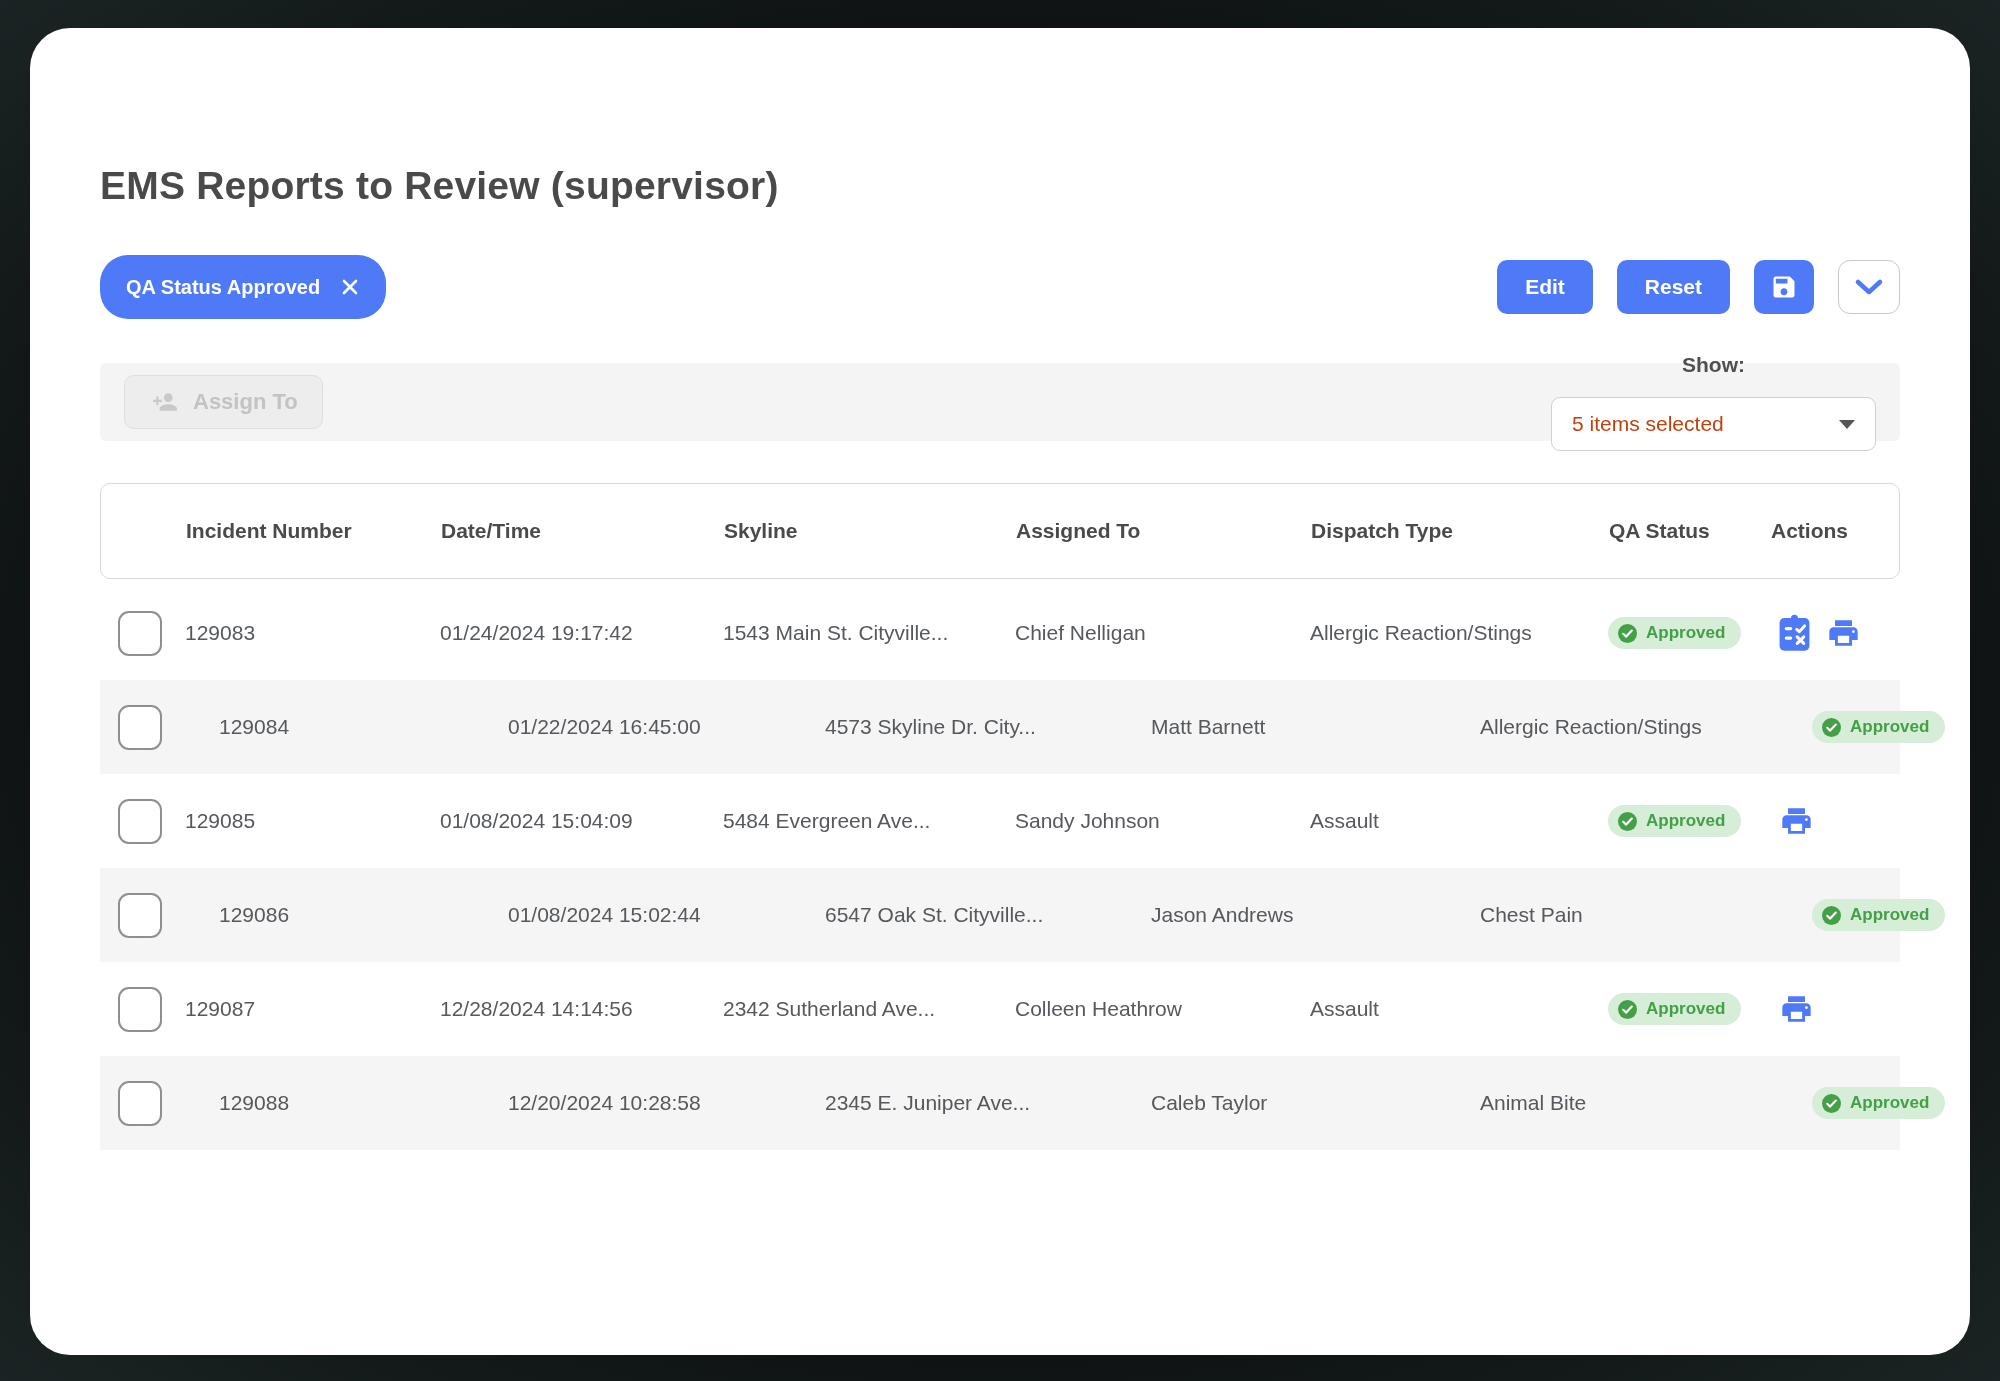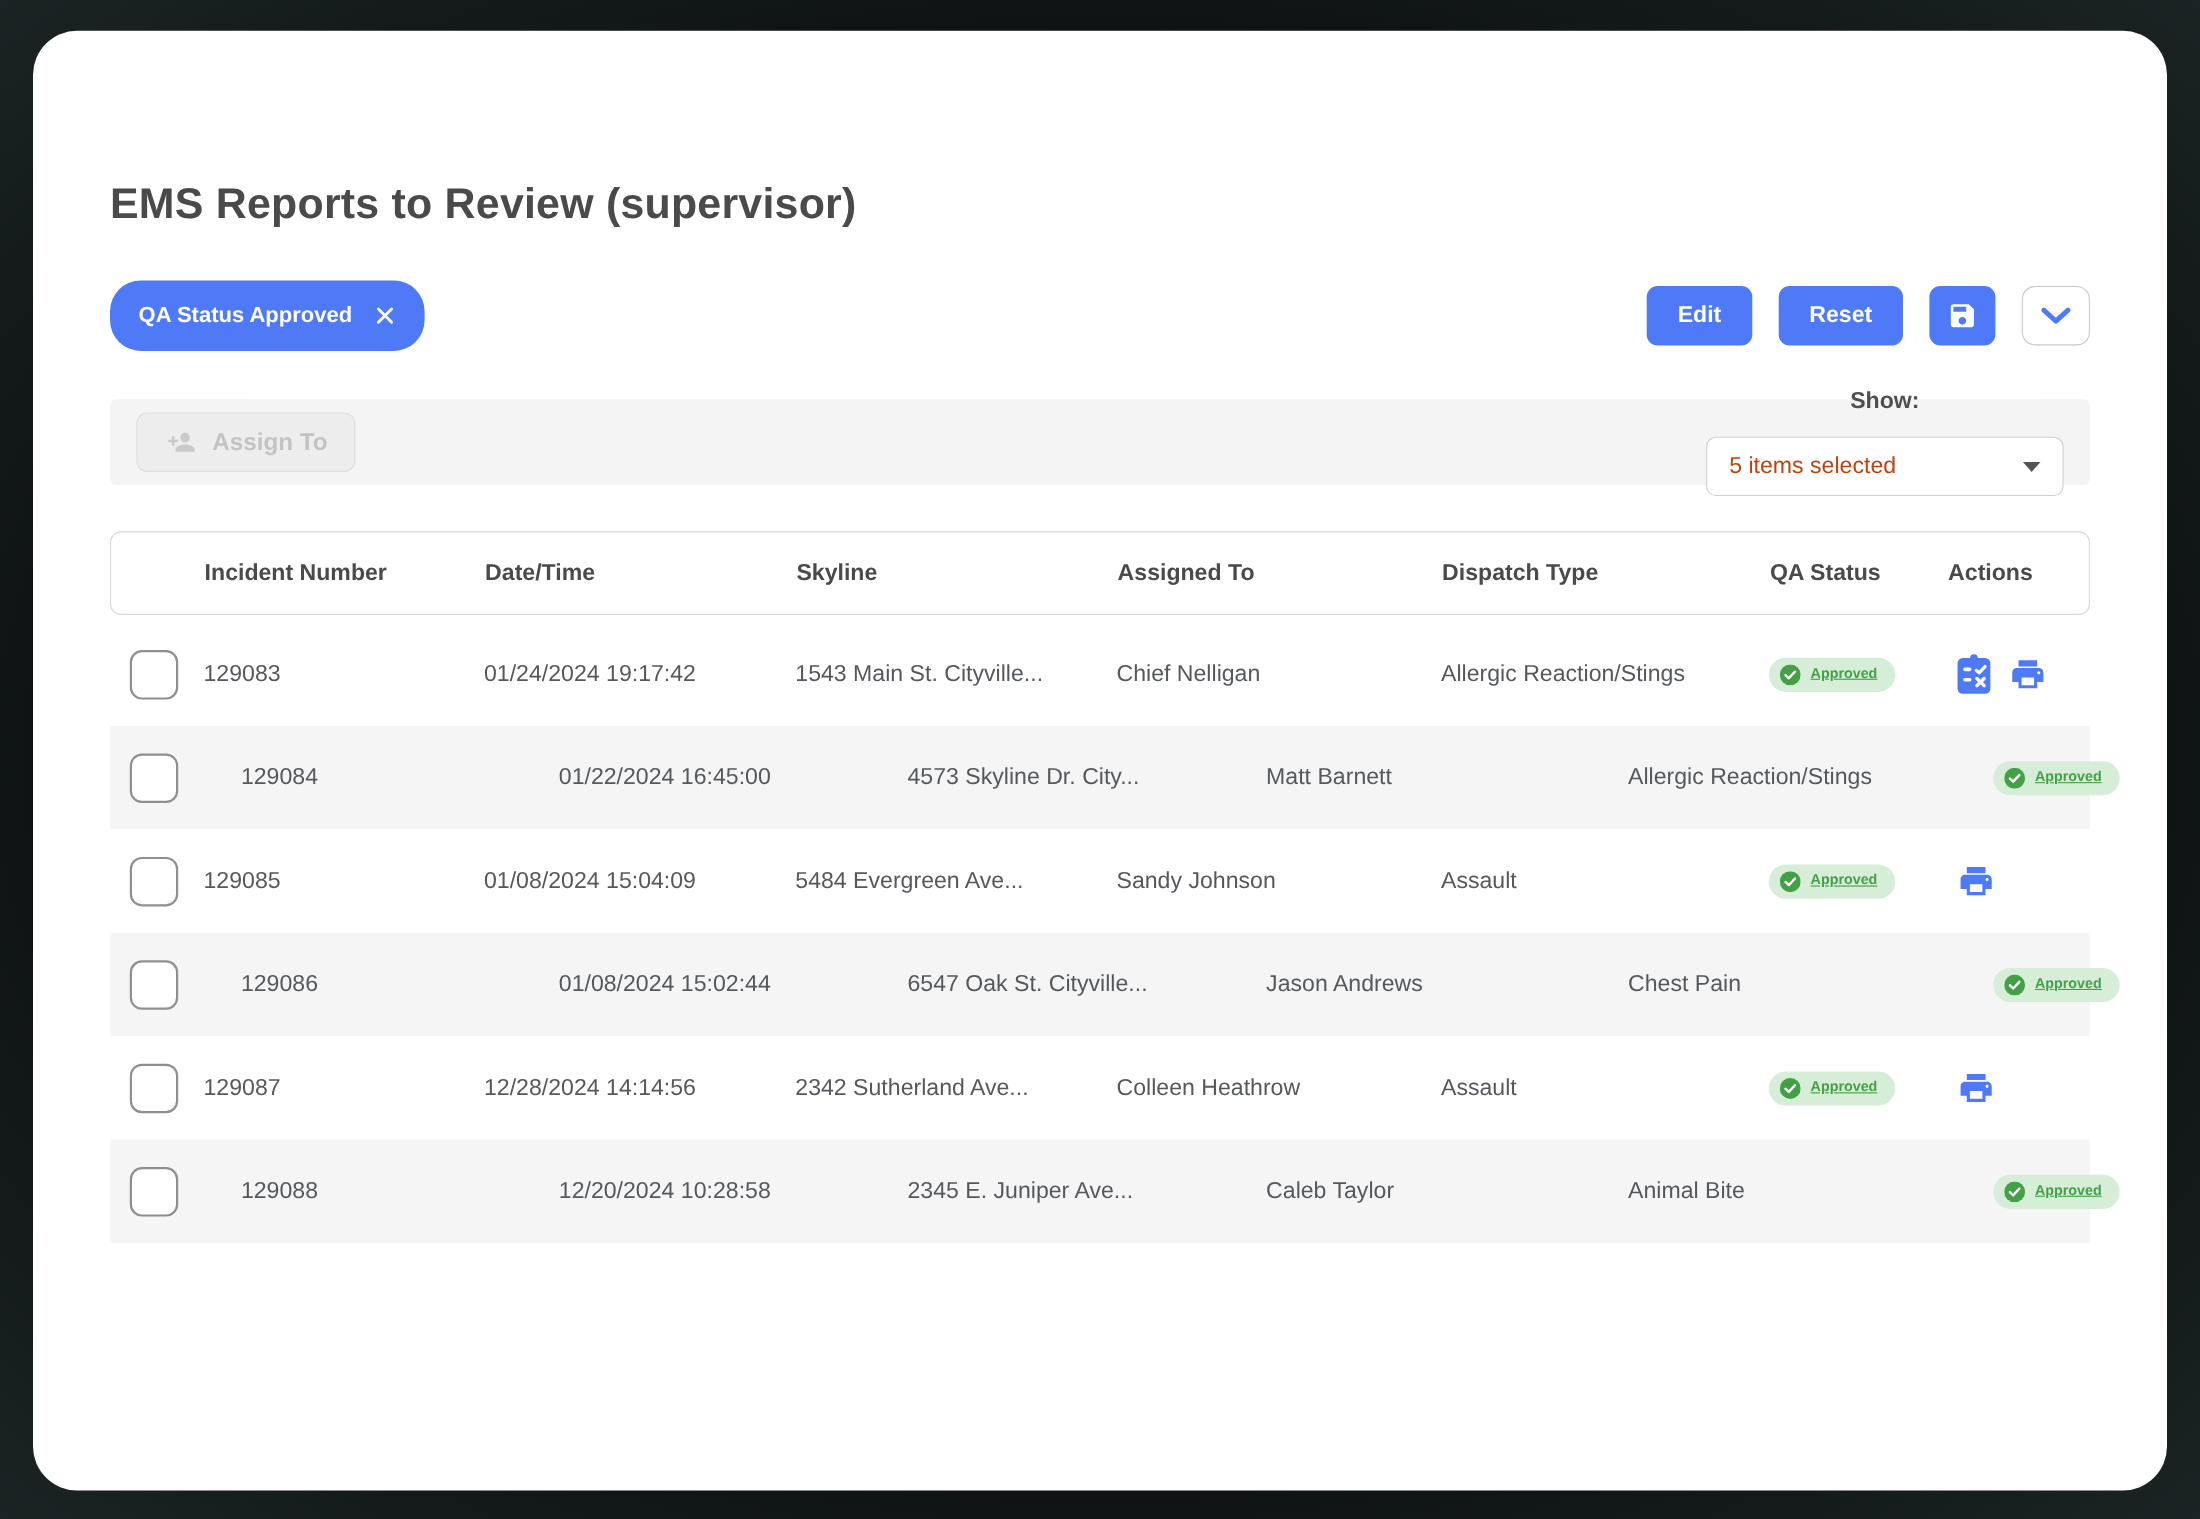--- a/index.html
+++ b/index.html
@@ -83,7 +83,7 @@
     align-items:center;
   }
   .thead {
-    margin-top:42px; height:76px;
+    margin-top:42px; height:96px;
     border:1.5px solid #d9d9d9; border-radius:10px;
     font-size:21px; font-weight:700; color:#4a4a4a;
     background:#fff;

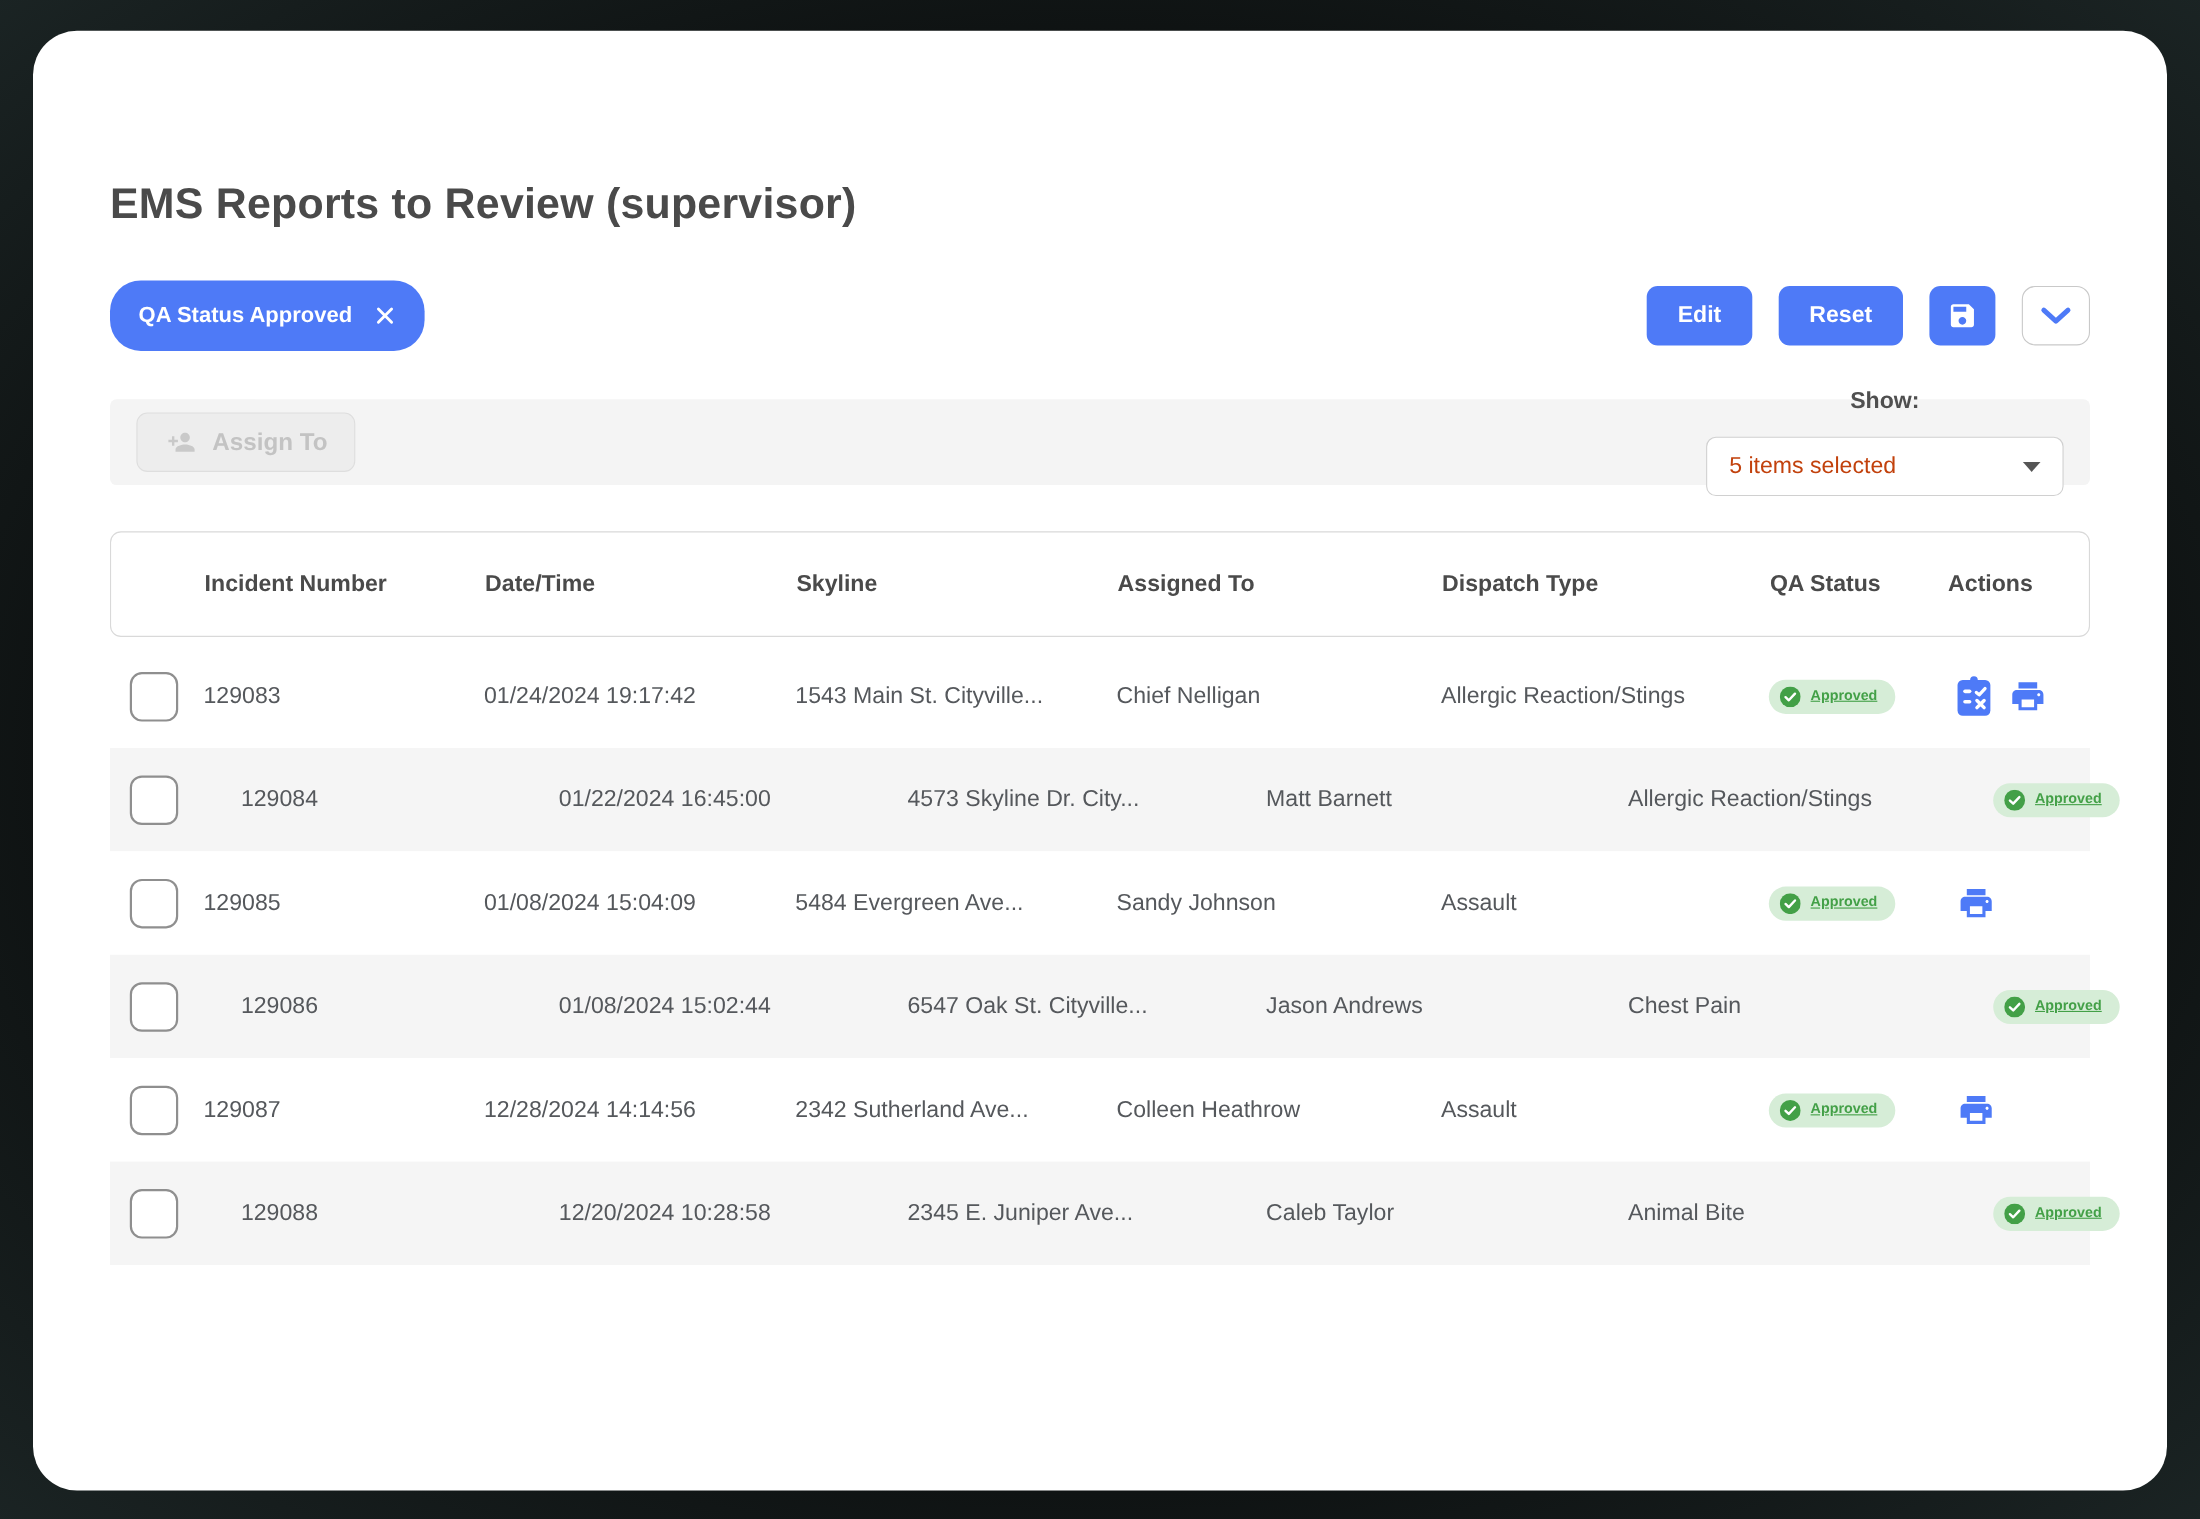--- a/index.html
+++ b/index.html
@@ -98,10 +98,10 @@
     cursor:pointer;
   }
   .badge {
-    display:inline-flex; gap:9px;
+    display:inline-flex; align-items:center; gap:9px;
     background:var(--badge-bg,#d6edd7); color:var(--badge-green,#43a047);
     border-radius:999px; padding:6px 16px 6px 10px;
-    font-size:13px; font-weight:700;text-decoration:underline;
+    font-size:17px; font-weight:700;
   }
   .badge svg { display:block; }
   .actions-cell { display:flex; align-items:center; gap:14px; padding-left:8px; }

